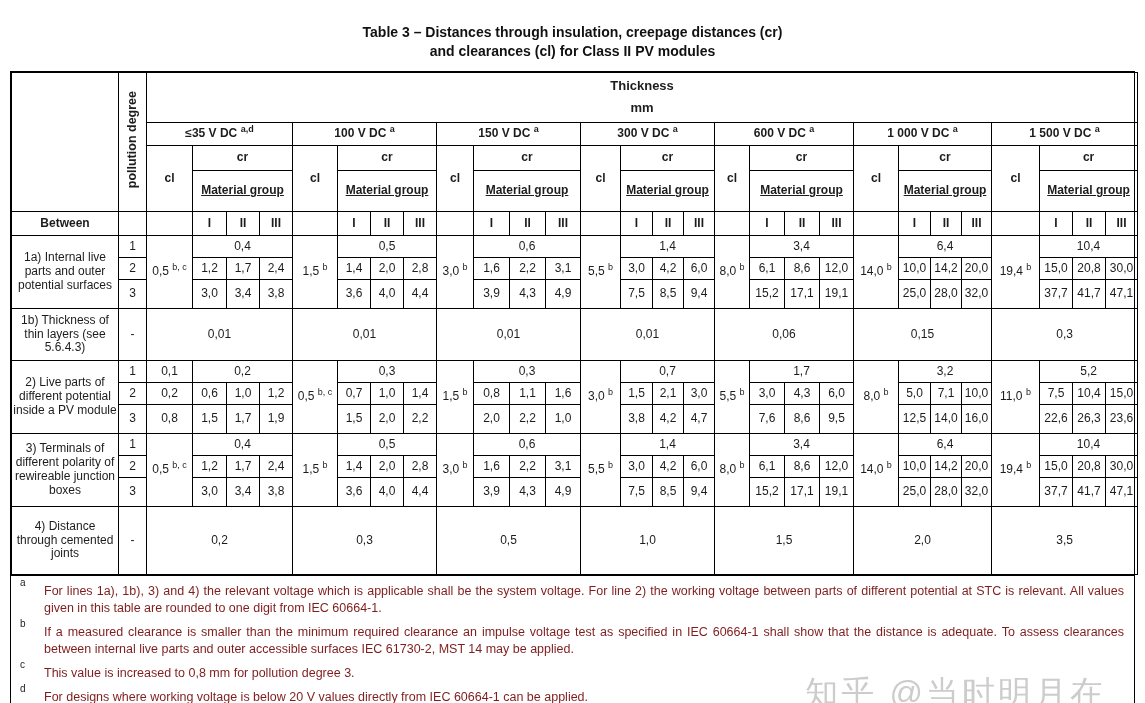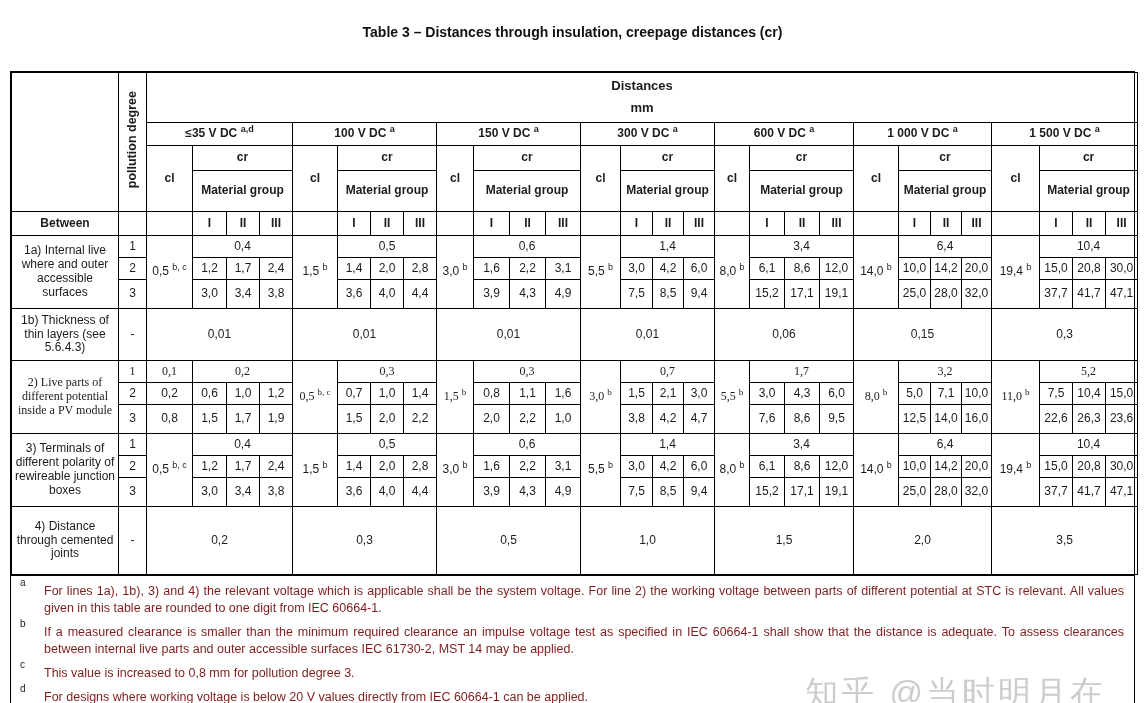--- a/index.html
+++ b/index.html
@@ -51,6 +51,7 @@
 
   <div class="title">
     <div>Table 3 – Distances through insulation, creepage distances (cr)</div>
+    <div>and clearances (cl) for Class II PV modules</div>
   </div>
 
   <div class="table-box">

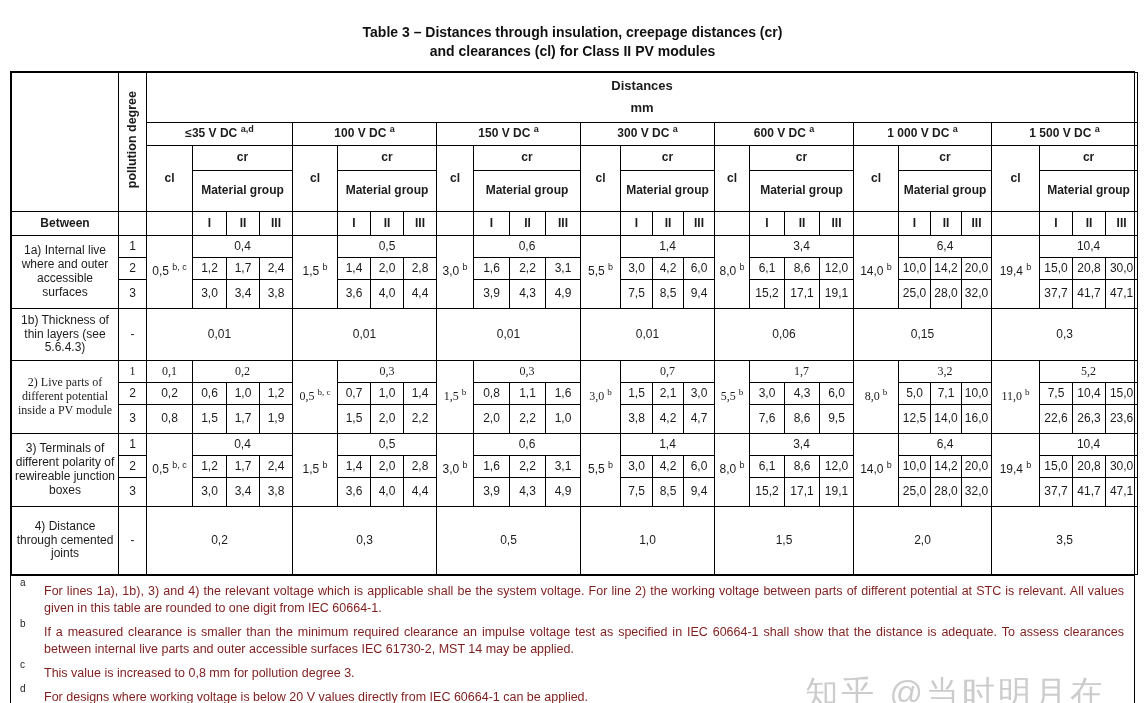--- a/index.html
+++ b/index.html
@@ -93,7 +93,7 @@
             <td class="corner" rowspan="4"></td>
             <td class="poll-cell" rowspan="4"><span class="rot">pollution degree</span></td>
             <td class="dist-cell" colspan="28">
-              <div class="first">Distances</div>
+              <div class="first">Thickness</div>
               <div>mm</div>
             </td>
           </tr>

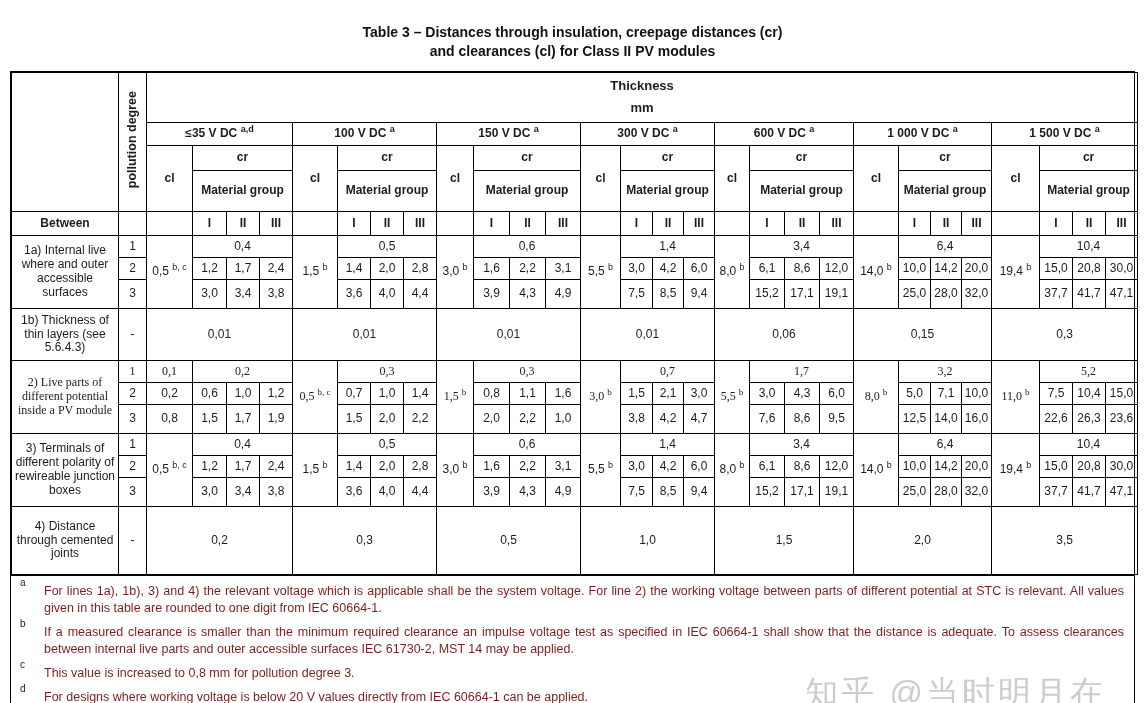--- a/index.html
+++ b/index.html
@@ -23,7 +23,7 @@
   td.hdr { font-weight:bold; font-size:12.5px; }
   td.dist-cell div { font-weight:bold; font-size:13px; }
   td.dist-cell div.first { margin-bottom:7px; }
-  td.mg { padding:2px 9px; }
+  td.mg { padding:2px 9px;text-decoration:underline; }
   td.poll-cell { vertical-align:middle; text-align:center; }
   .rot {
     display:inline-block; writing-mode:vertical-rl; transform:rotate(180deg);

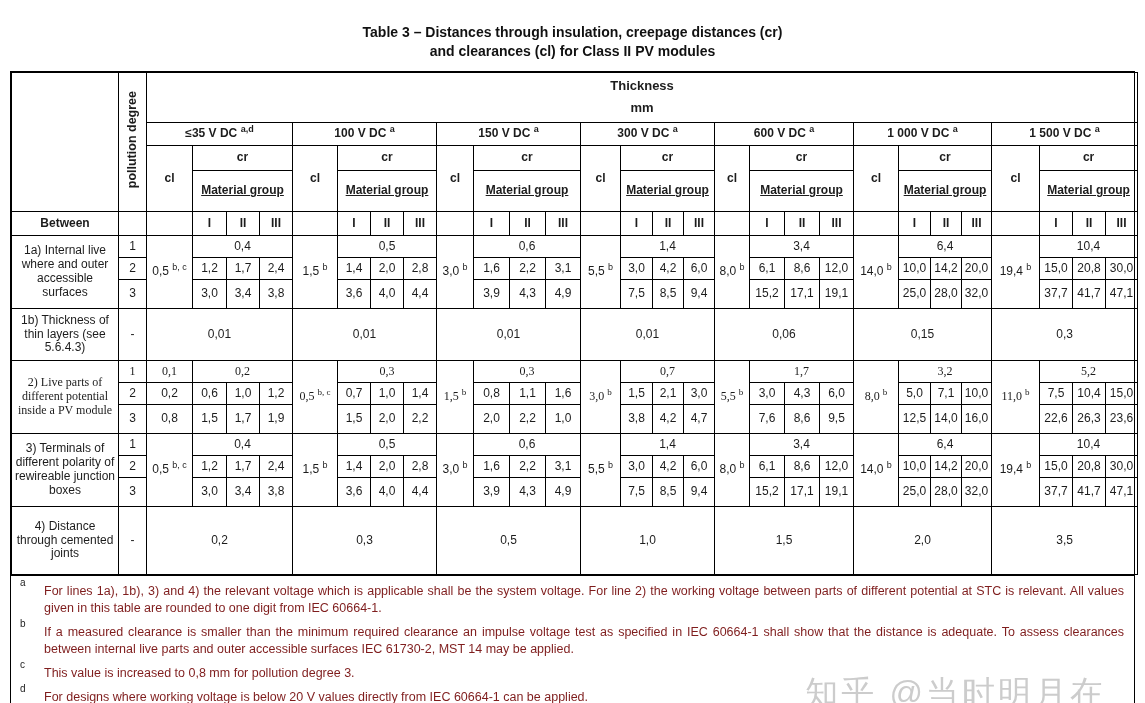--- a/index.html
+++ b/index.html
@@ -166,7 +166,7 @@
         </thead>
       <tbody>
           <tr style="height: 22px;">
-            <td class="lbl" rowspan="3">1a) Internal live where and outer accessible surfaces</td>
+            <td class="lbl" rowspan="3">1a) Internal live parts and outer potential surfaces</td>
             <td class="deg">1</td>
             <td class="val" rowspan="3">0,5 <sup>b, c</sup></td>
             <td class="val" colspan="3">0,4</td>

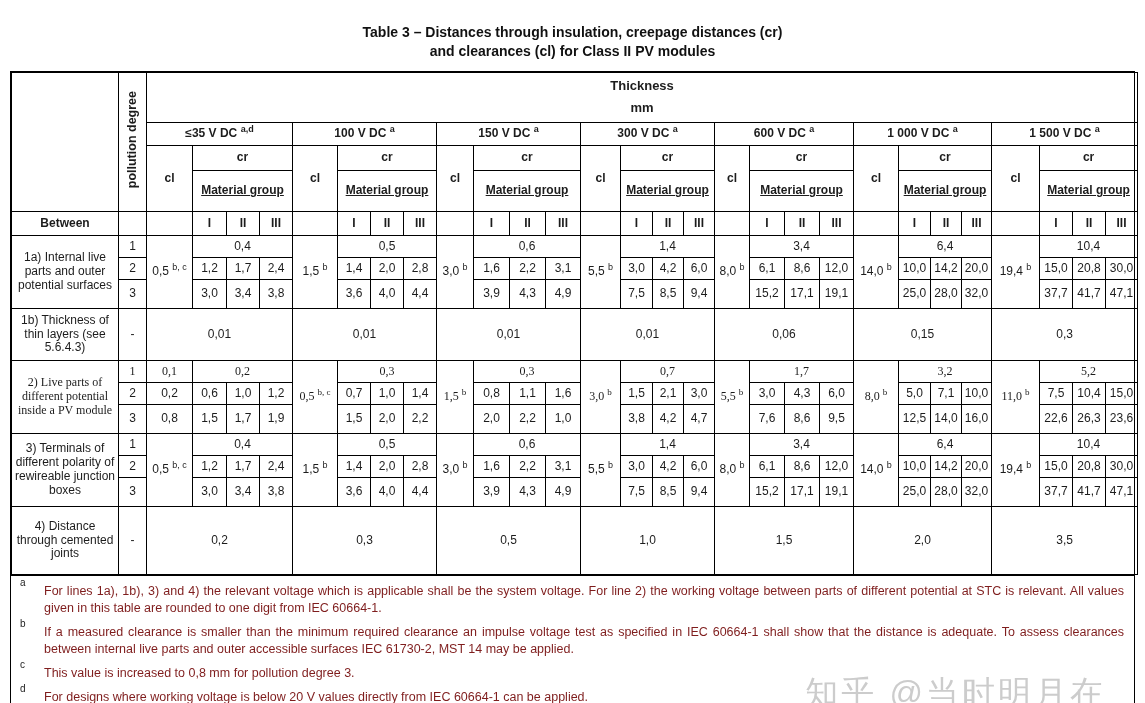--- a/index.html
+++ b/index.html
@@ -242,7 +242,7 @@
             <td class="val" colspan="4">0,15</td>
             <td class="val" colspan="4">0,3</td>
           </tr>
-          <tr style="height: 22px; font-family: Liberation Serif, serif;">
+          <tr style="height: 22px;">
             <td class="lbl" rowspan="3">2) Live parts of different potential inside a PV module</td>
             <td class="deg">1</td>
             <td class="val">0,1</td>

